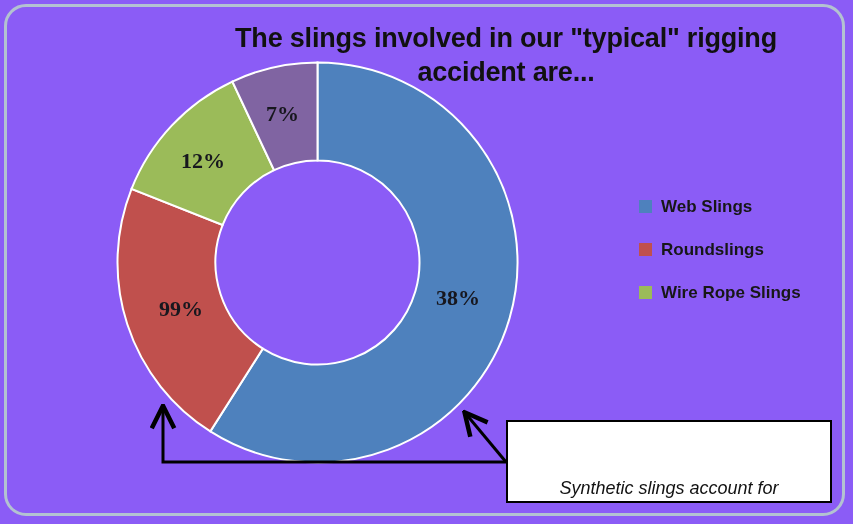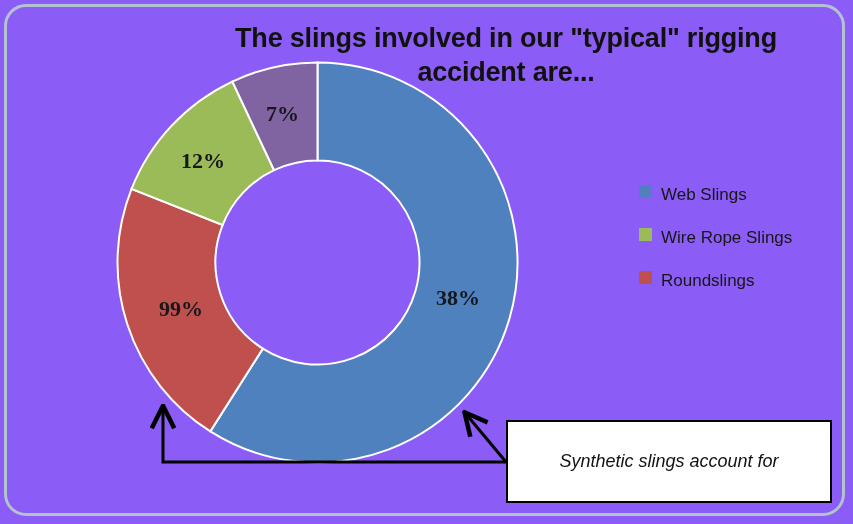--- a/index.html
+++ b/index.html
@@ -75,8 +75,9 @@
   }
   .legend-row {
     display: flex;
-    align-items: flex-start;
+    align-items: center;
     height: 43px;
+    font-weight: bold;
   }
   .legend-swatch {
     width: 13px;

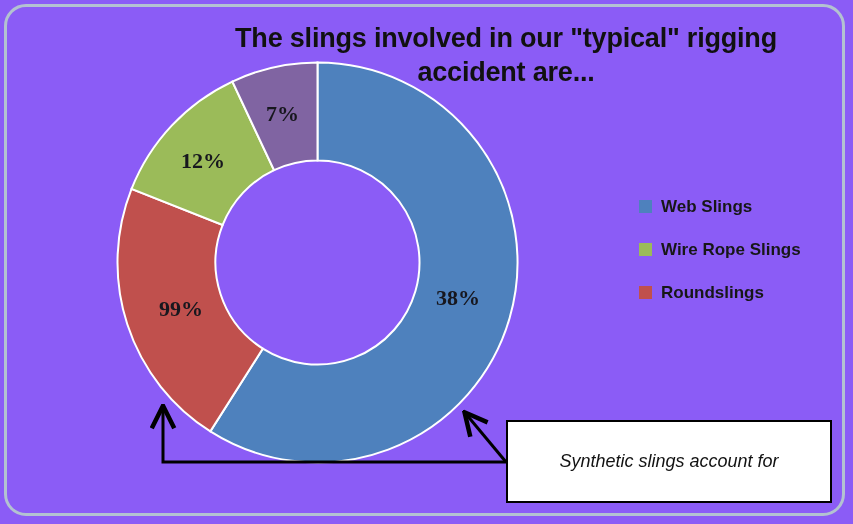--- a/index.html
+++ b/index.html
@@ -155,12 +155,12 @@
       <span class="legend-label">Web Slings</span>
     </div>
     <div class="legend-row">
+      <span class="legend-swatch" style="background: rgb(192, 80, 77);"></span>
+      <span class="legend-label">Roundslings</span>
+    </div>
+    <div class="legend-row">
       <span class="legend-swatch" style="background: rgb(155, 187, 89);"></span>
       <span class="legend-label">Wire Rope Slings</span>
-    </div>
-    <div class="legend-row">
-      <span class="legend-swatch" style="background: rgb(192, 80, 77);"></span>
-      <span class="legend-label">Roundslings</span>
     </div>
   </div>
 

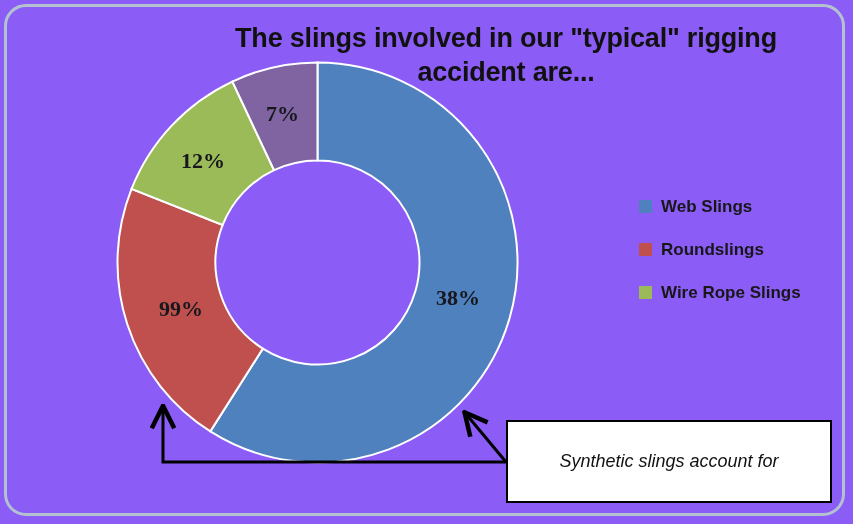--- a/index.html
+++ b/index.html
@@ -102,7 +102,7 @@
     background: #ffffff;
     box-sizing: border-box;
     display: flex;
-    align-items: center;
+    align-items: flex-end;
     justify-content: center;
   }
   #callout-text {

